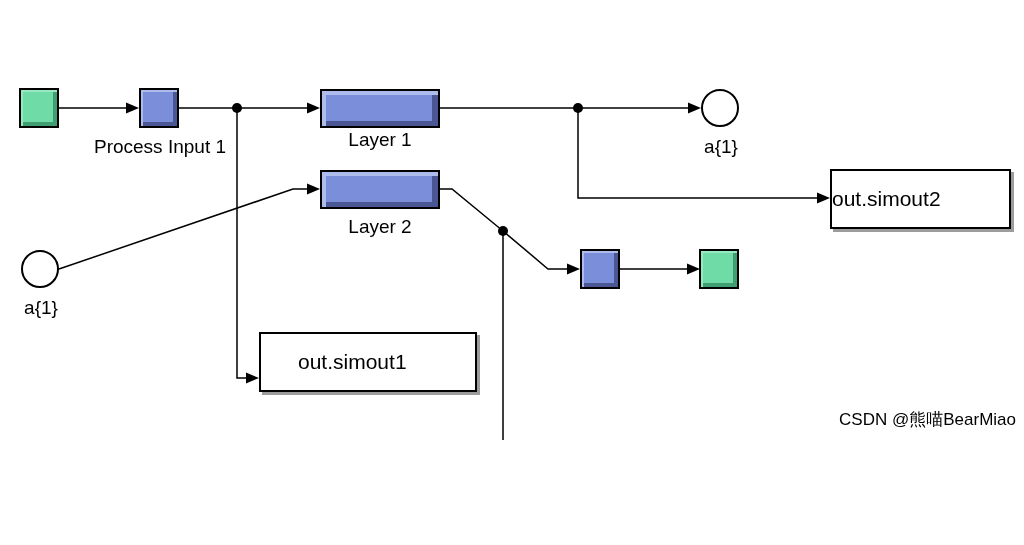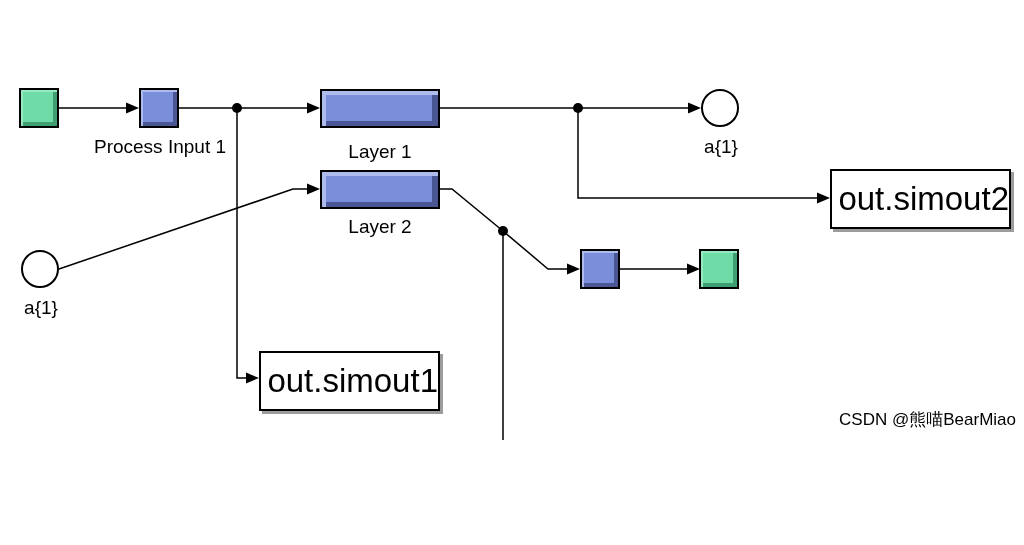--- a/index.html
+++ b/index.html
@@ -127,7 +127,7 @@
   <div class="abs blk-label" style="left:160px; top:136px;">Process Input 1</div>
 
   <div class="abs layer-block" style="left:320px; top:89px;"></div>
-  <div class="abs blk-label" style="left:380px; top:141px;">Layer 1</div>
+  <div class="abs blk-label" style="left:380px; top:129px;">Layer 1</div>
 
   <div class="abs layer-block" style="left:320px; top:170px;"></div>
   <div class="abs blk-label" style="left:380px; top:216px;">Layer 2</div>

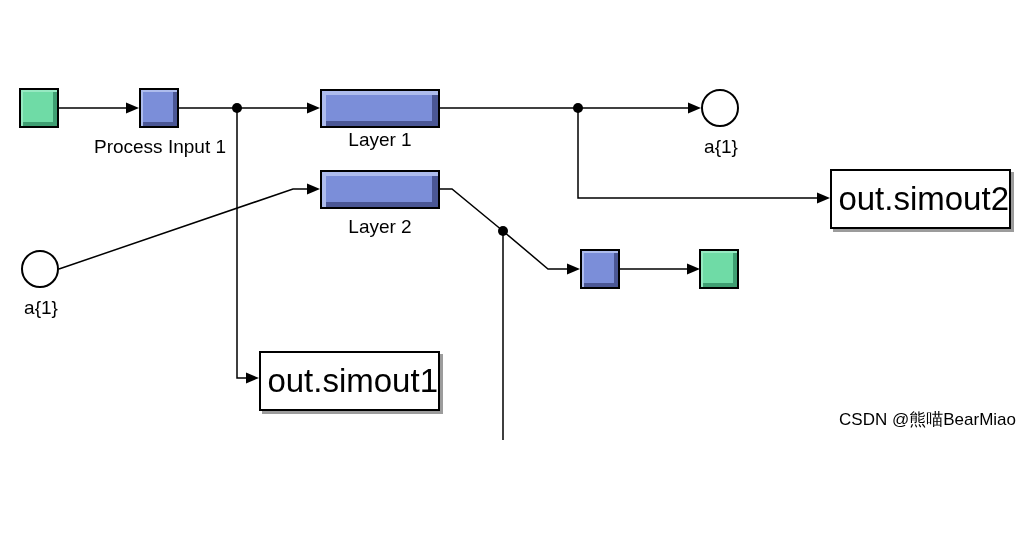--- a/index.html
+++ b/index.html
@@ -66,8 +66,8 @@
     box-shadow: 3px 3px 0 #9c9c9c;
     display: flex;
     align-items: center;
-    justify-content: flex-end;
-    font-size: 33px;
+    justify-content: flex-start;
+    font-size: 21px;
     color: #000;
   }
 

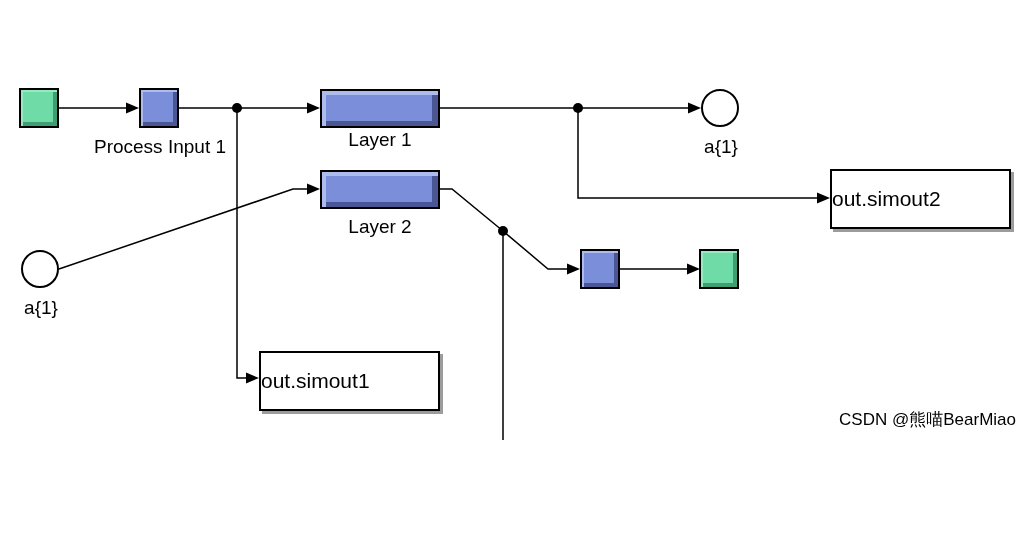--- a/index.html
+++ b/index.html
@@ -146,7 +146,7 @@
     <span>out.simout2</span>
   </div>
 
-  <div class="abs out-box" style="left:259px; top:351px;">
+  <div class="abs out-box" style="left:259px; top:332px;padding-left:37px;">
     <span>out.simout1</span>
   </div>
 

